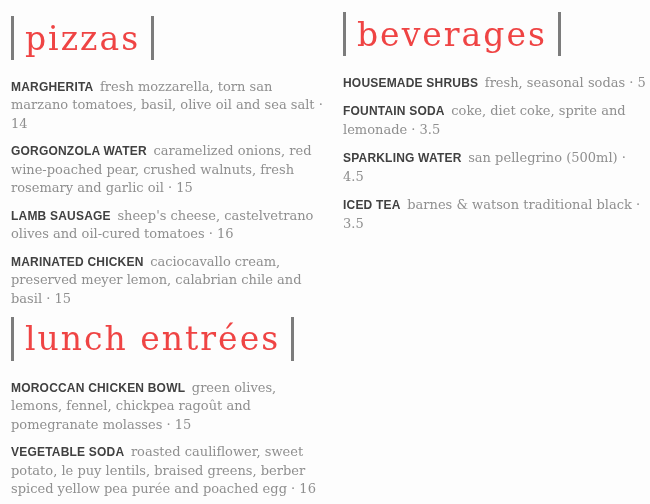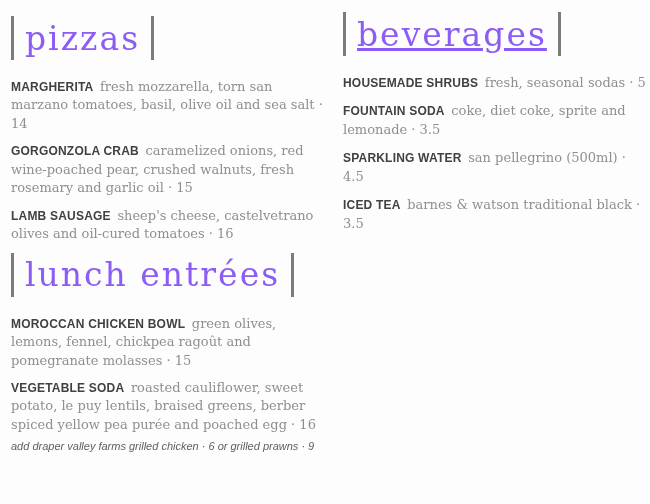--- a/index.html
+++ b/index.html
@@ -16,7 +16,7 @@
   h2.sec {
     font-family:"DejaVu Serif", serif;
     font-weight:normal;
-    color:#8b5cf6;
+    color:#ef4444;
     font-size:33px;
     letter-spacing:2px;
     margin:0 0 18px 0;

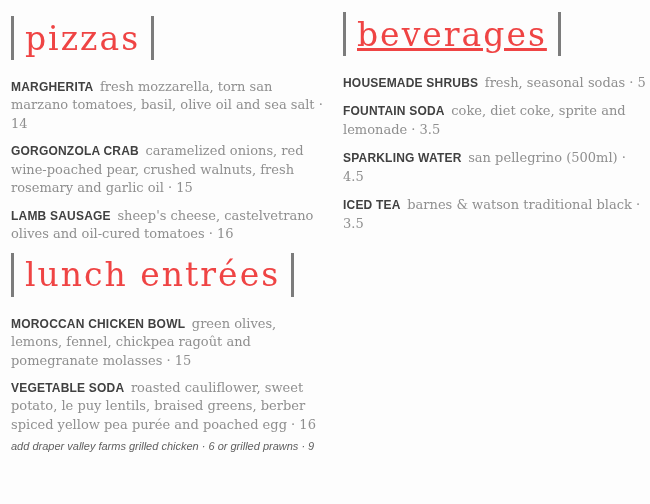--- a/index.html
+++ b/index.html
@@ -26,7 +26,7 @@
   .bar { width:3px; height:44px; background:#7c7c7c; flex:0 0 auto; }
 
   .sec-lunch { margin-top:12px; }
-  .sec-bev   { margin-top:10px; margin-bottom:16px;text-decoration:underline; }
+  .sec-bev   { margin-top:10px; margin-bottom:16px; }
 
   p.item { margin:0 0 9px 0; font-size:13px; line-height:1.42; }
   .nm {

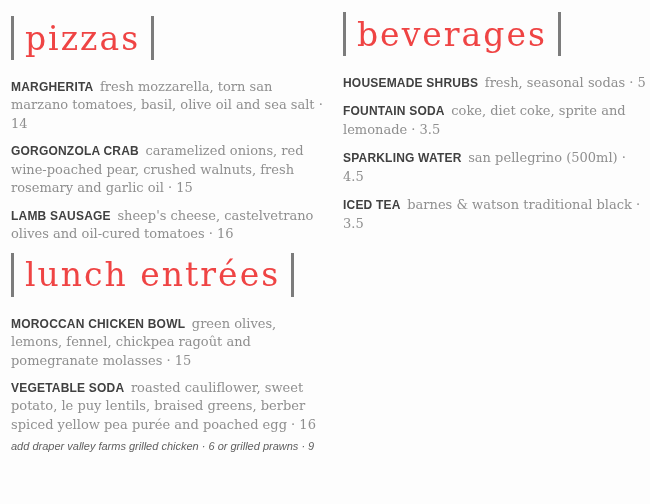--- a/index.html
+++ b/index.html
@@ -67,7 +67,7 @@
       <span class="ds">fresh mozzarella, torn san marzano tomatoes, basil, olive oil and sea salt · 14</span>
     </p>
     <p class="item">
-      <span class="nm">GORGONZOLA CRAB</span>
+      <span class="nm">GORGONZOLA WATER</span>
       <span class="ds">caramelized onions, red wine-poached pear, crushed walnuts, fresh rosemary and garlic oil · 15</span>
     </p>
     <p class="item">

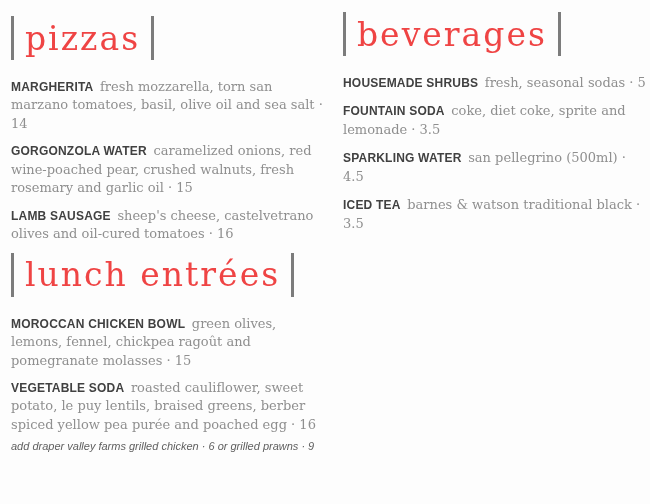--- a/index.html
+++ b/index.html
@@ -74,6 +74,10 @@
       <span class="nm">LAMB SAUSAGE</span>
       <span class="ds">sheep's cheese, castelvetrano olives and oil-cured tomatoes · 16</span>
     </p>
+    <p class="item">
+      <span class="nm">MARINATED CHICKEN</span>
+      <span class="ds">caciocavallo cream, preserved meyer lemon, calabrian chile and basil · 15</span>
+    </p>
 
     <h2 class="sec sec-lunch">
       <span class="bar"></span>

